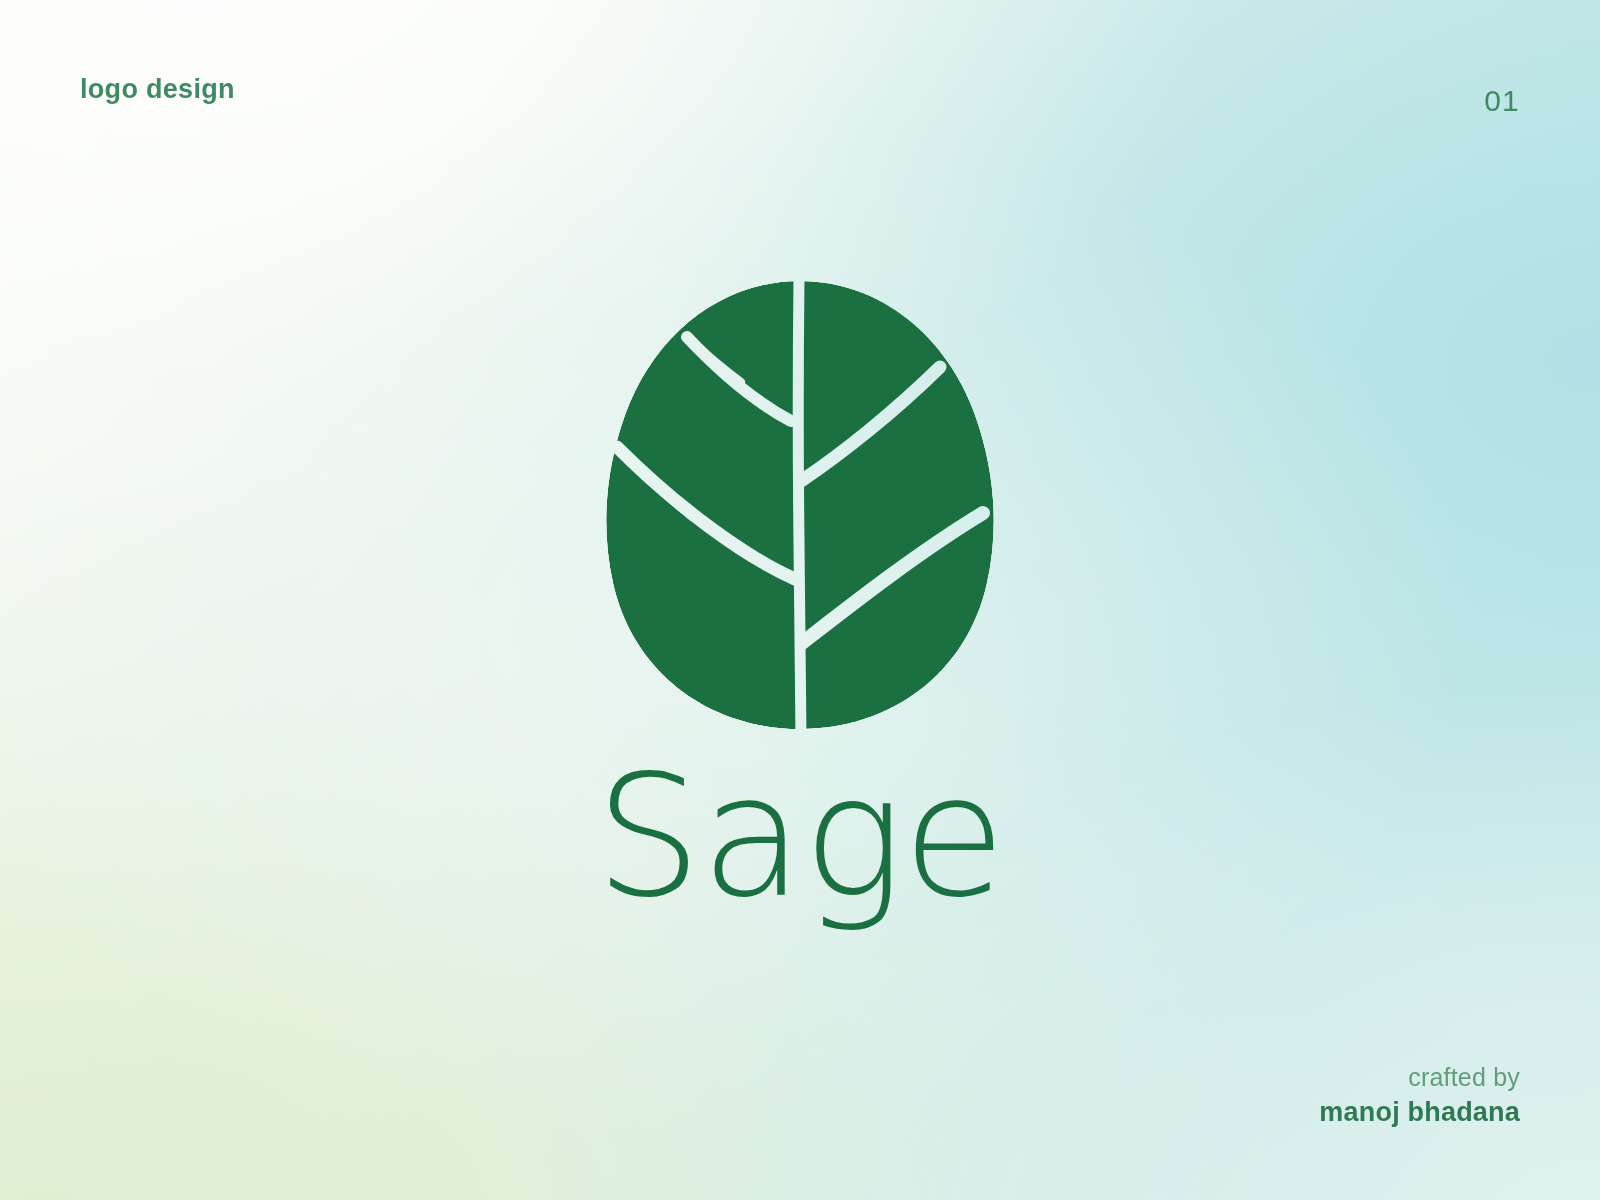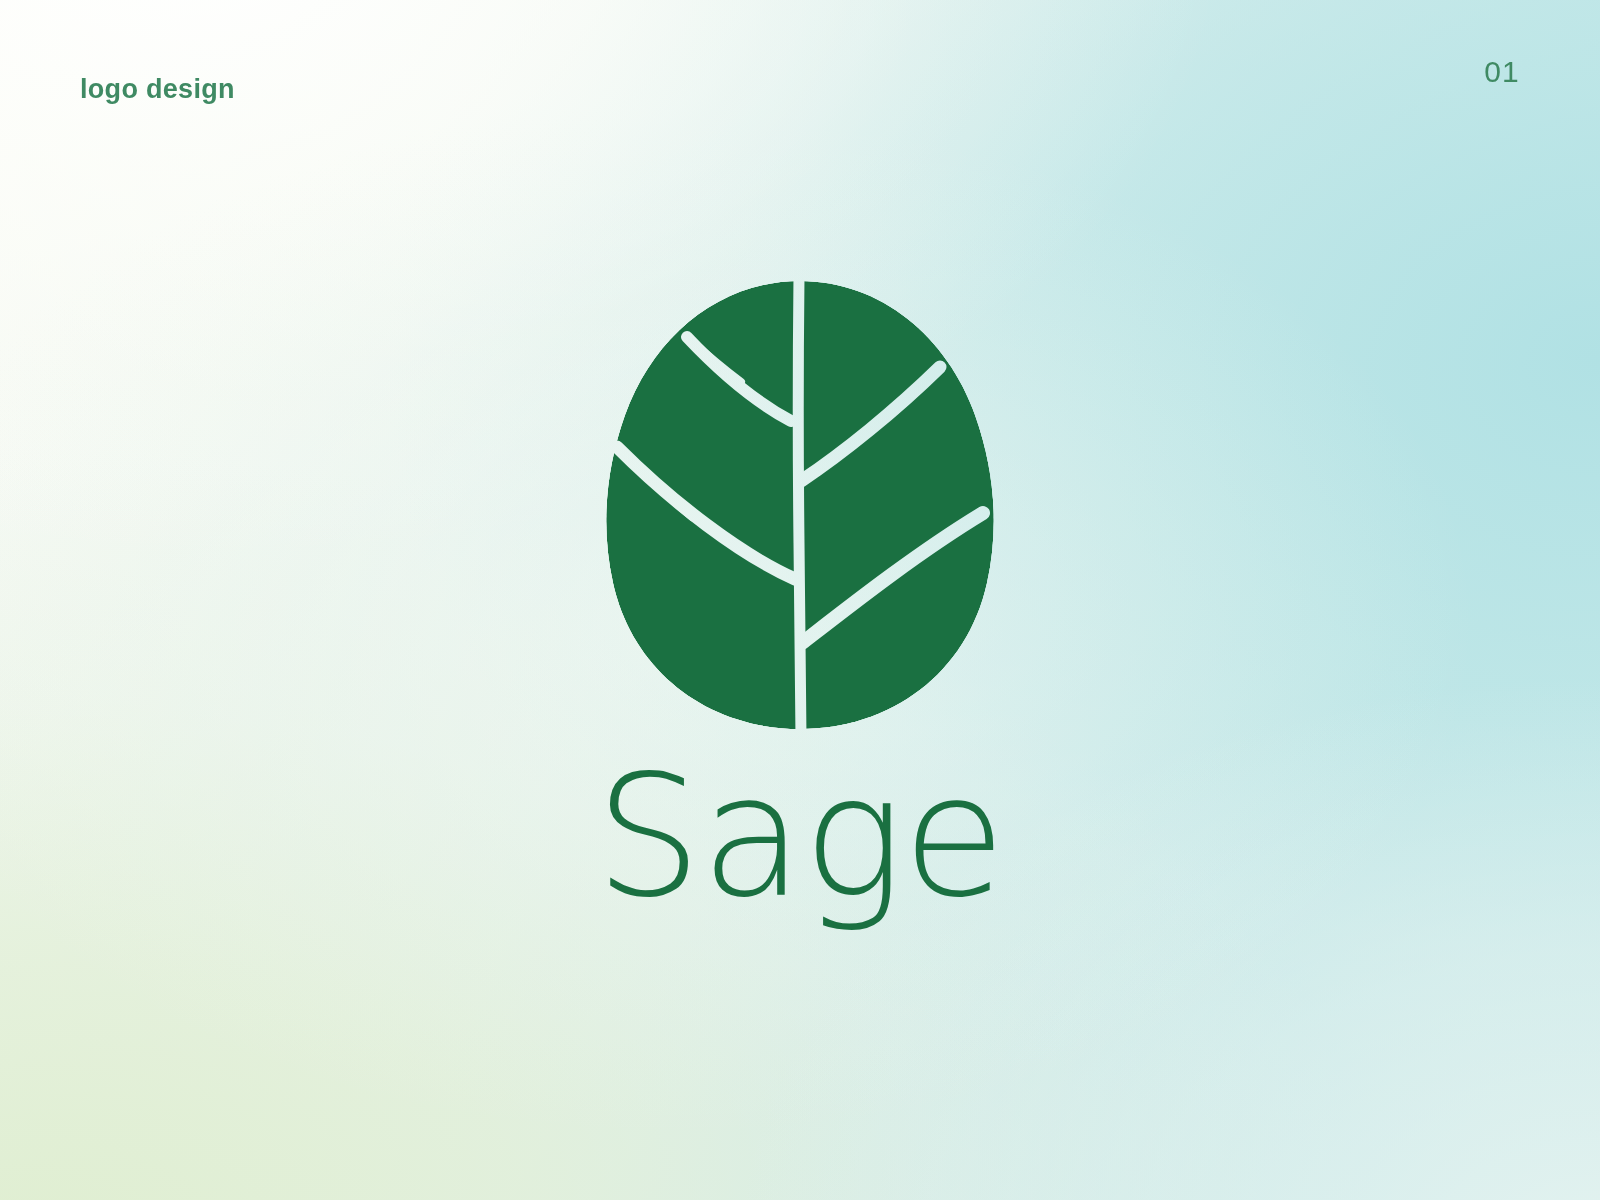--- a/index.html
+++ b/index.html
@@ -106,7 +106,7 @@
 
   .label-page-number {
     right: 80px;
-    top: 55px;
+    top: 84px;
     font-size: 30px;
     font-weight: 400;
     letter-spacing: 1.2px;

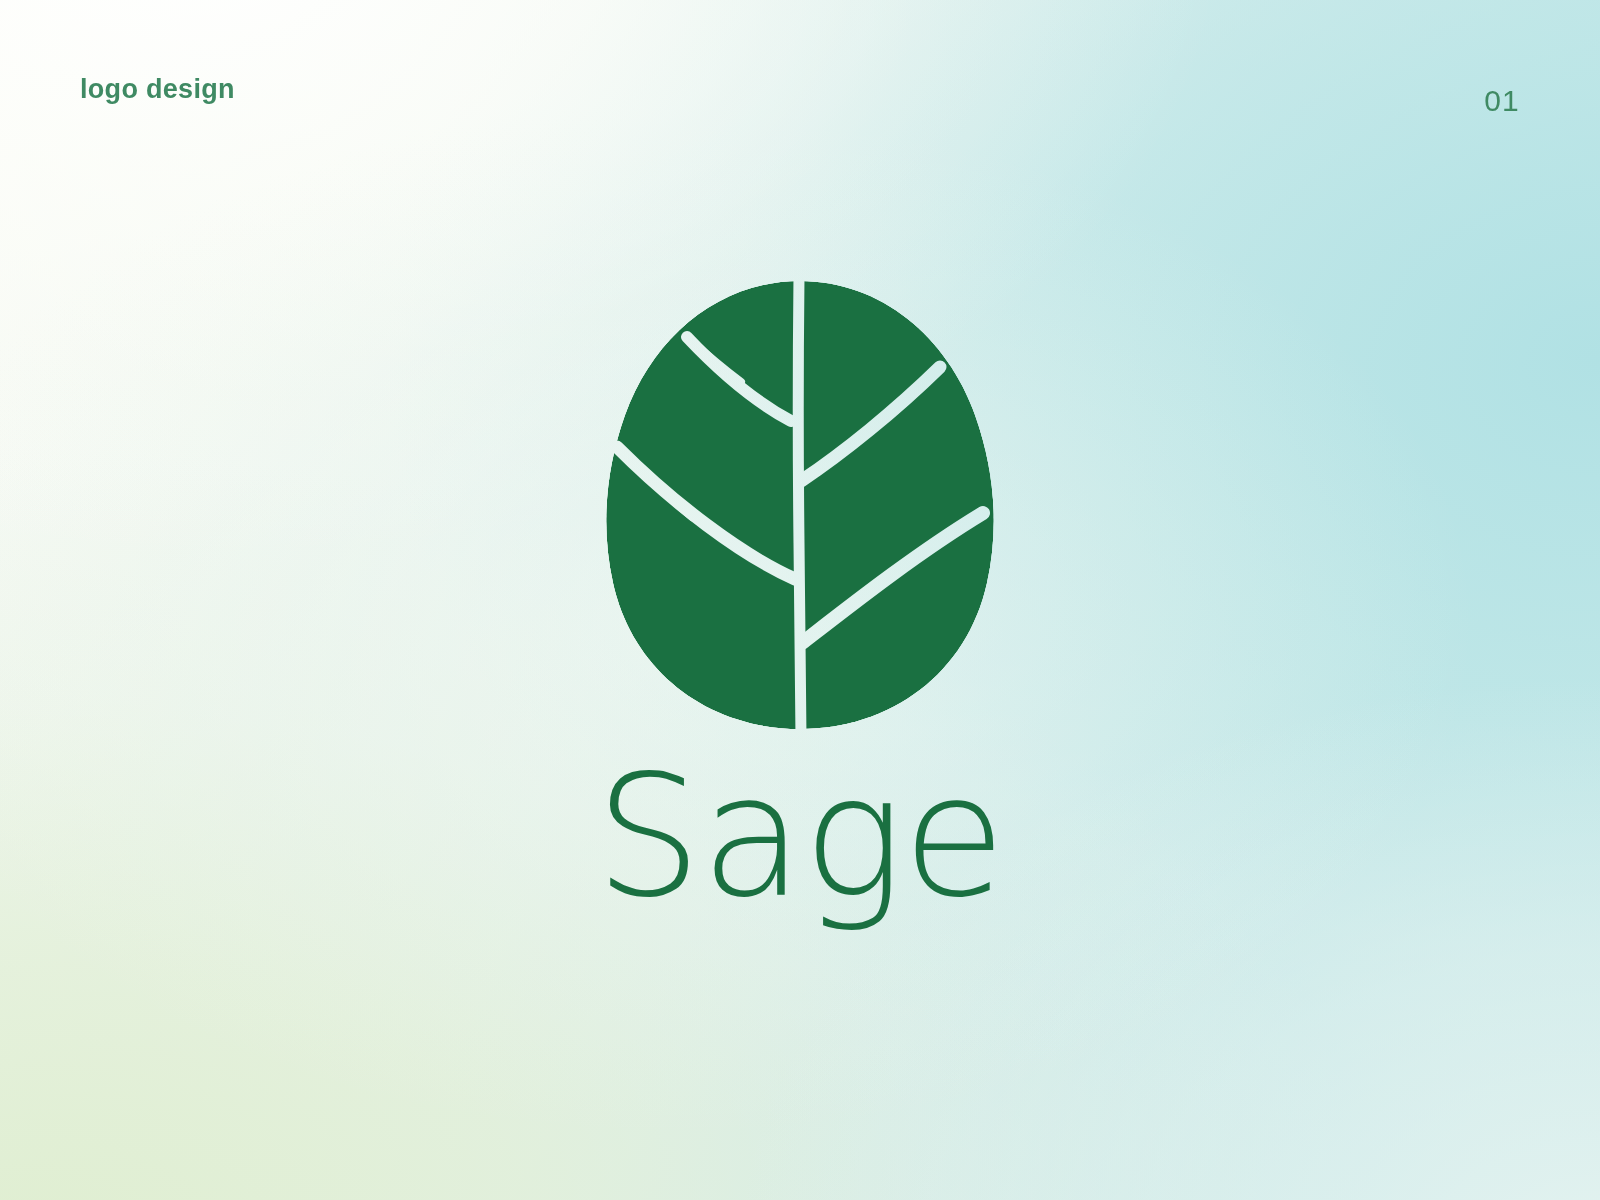--- a/index.html
+++ b/index.html
@@ -231,6 +231,10 @@
   </div>
 
 
+  <div class="footer-block footer-right">
+    <span class="footer-caption">crafted by</span>
+    <span class="footer-strong">manoj bhadana</span>
+  </div>
 
 </div>
 

